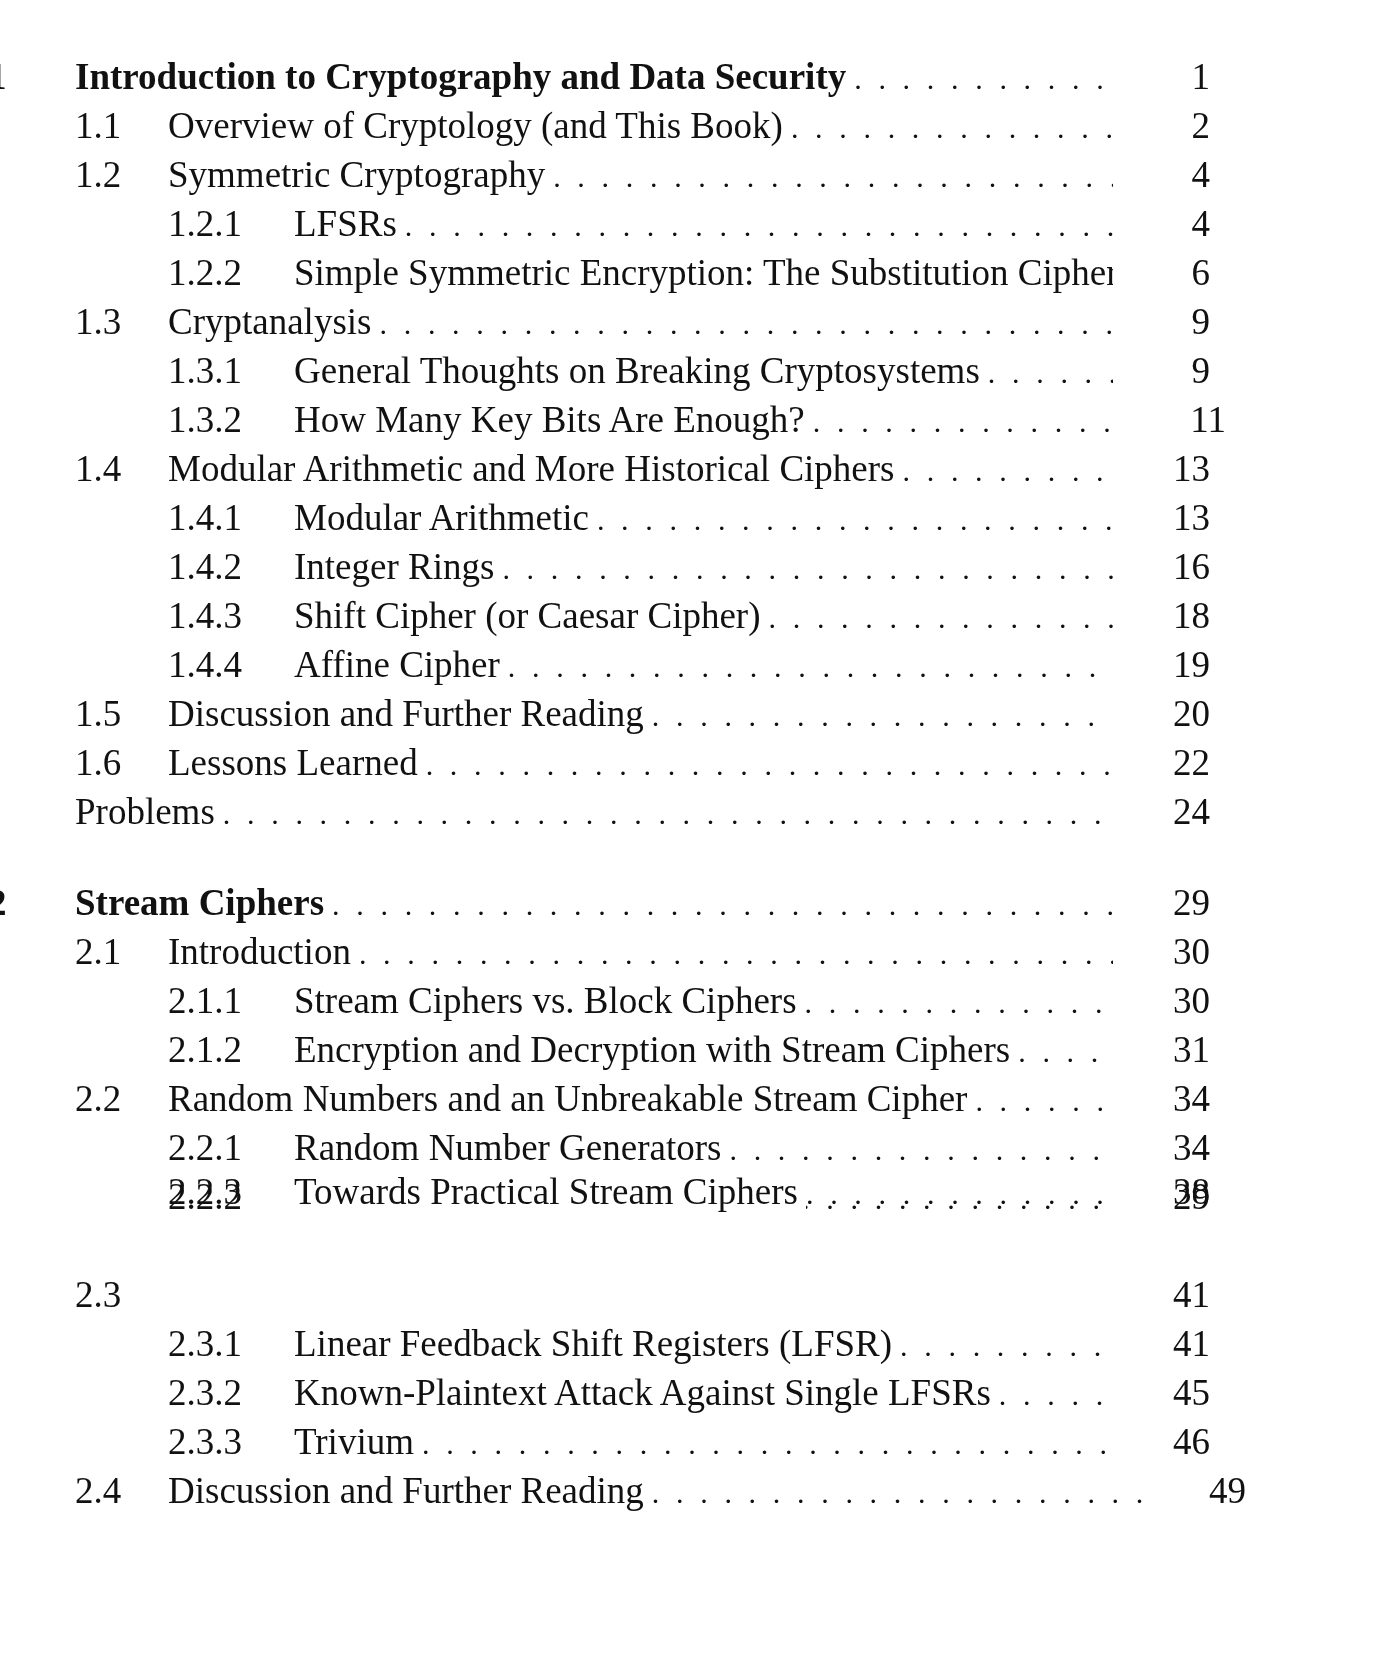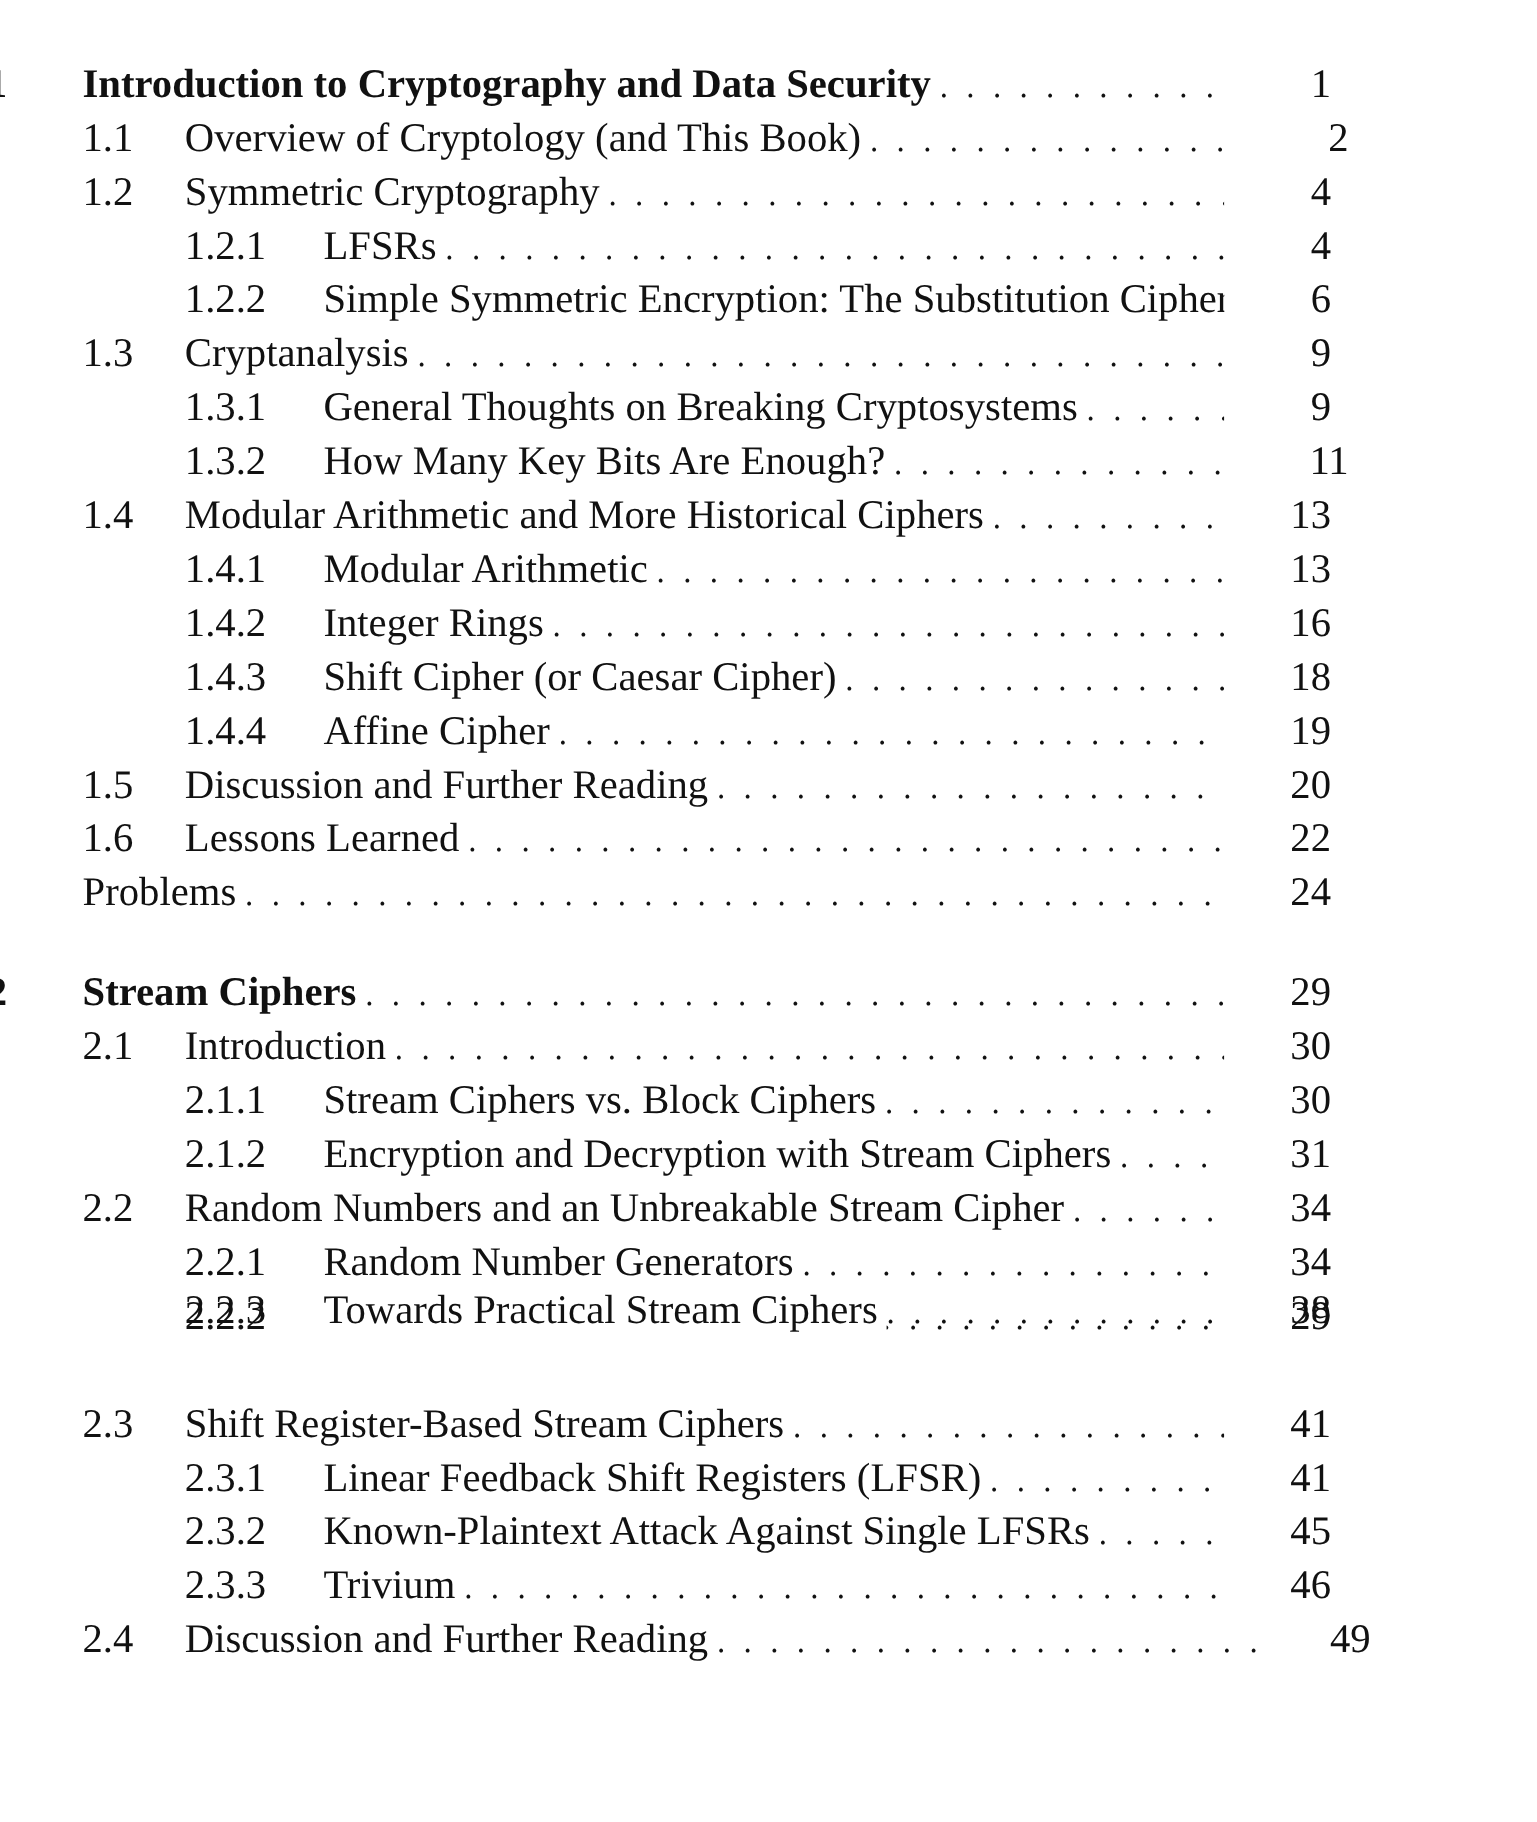--- a/index.html
+++ b/index.html
@@ -52,7 +52,7 @@
     </span>
     <span class="page">1</span>
   </div>
-    <div class="row lvl1" style="top: 49px; padding-left: 16px;">
+    <div class="row lvl1" style="top: 49px;">
     <span class="num">1.1</span>
     <span class="title-wrap">
       <span class="title">Overview of Cryptology (and This Book)</span>

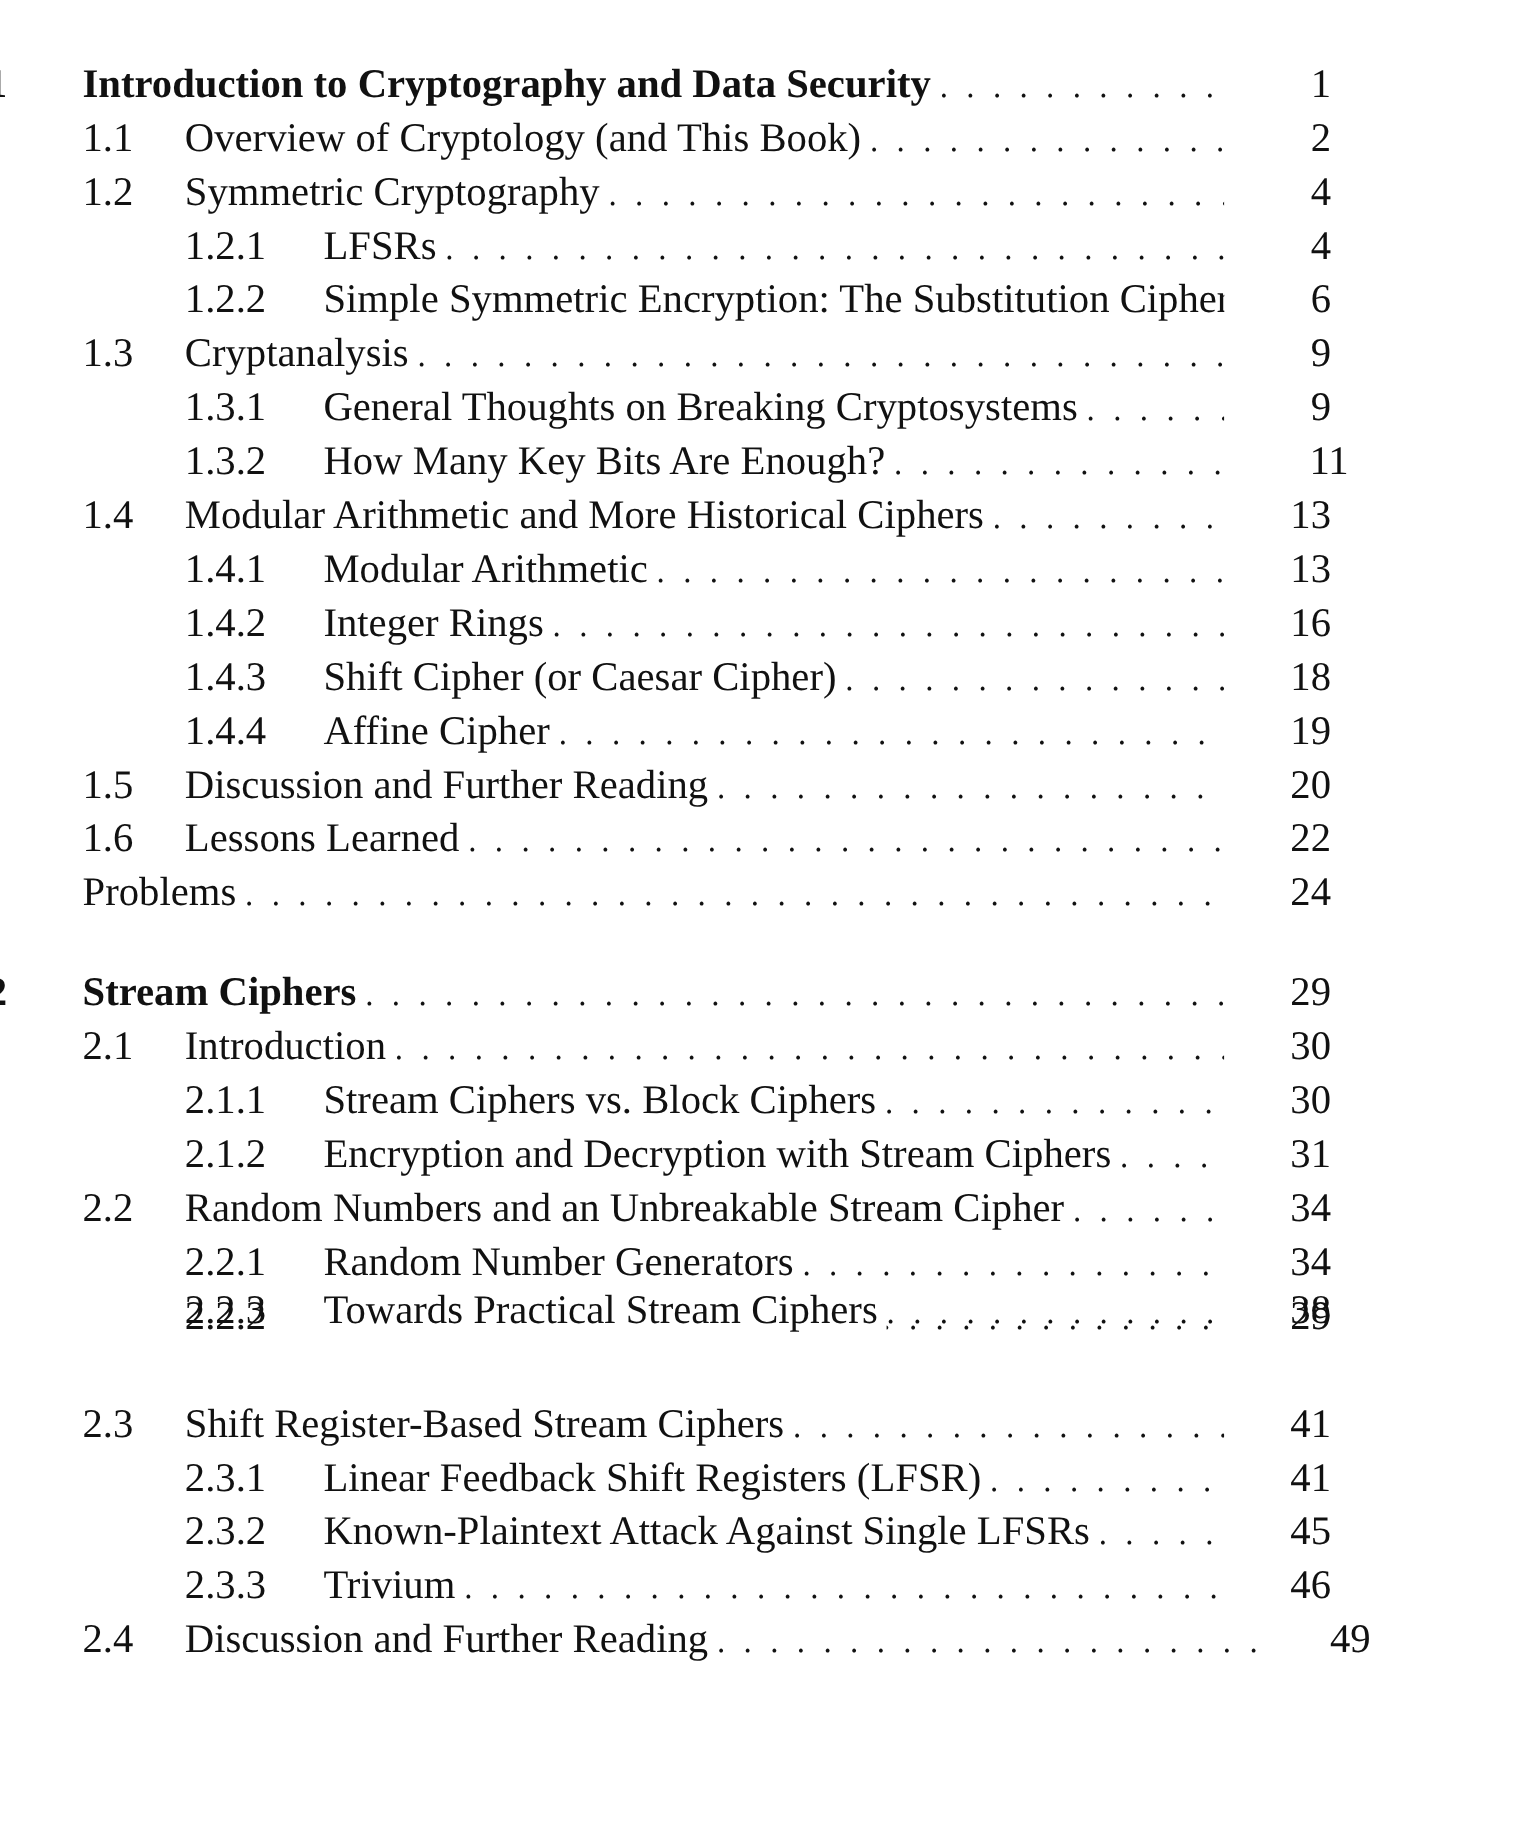--- a/index.html
+++ b/index.html
@@ -238,10 +238,6 @@
   </div>
     <div class="row lvl1" style="top: 1218px;">
     <span class="num">2.3</span>
-    <span class="title-wrap">
-      <span class="title">Shift Register-Based Stream Ciphers</span>
-      <span class="leader"></span>
-    </span>
     <span class="page">41</span>
   </div>
     <div class="row lvl2" style="top: 1267px;">

